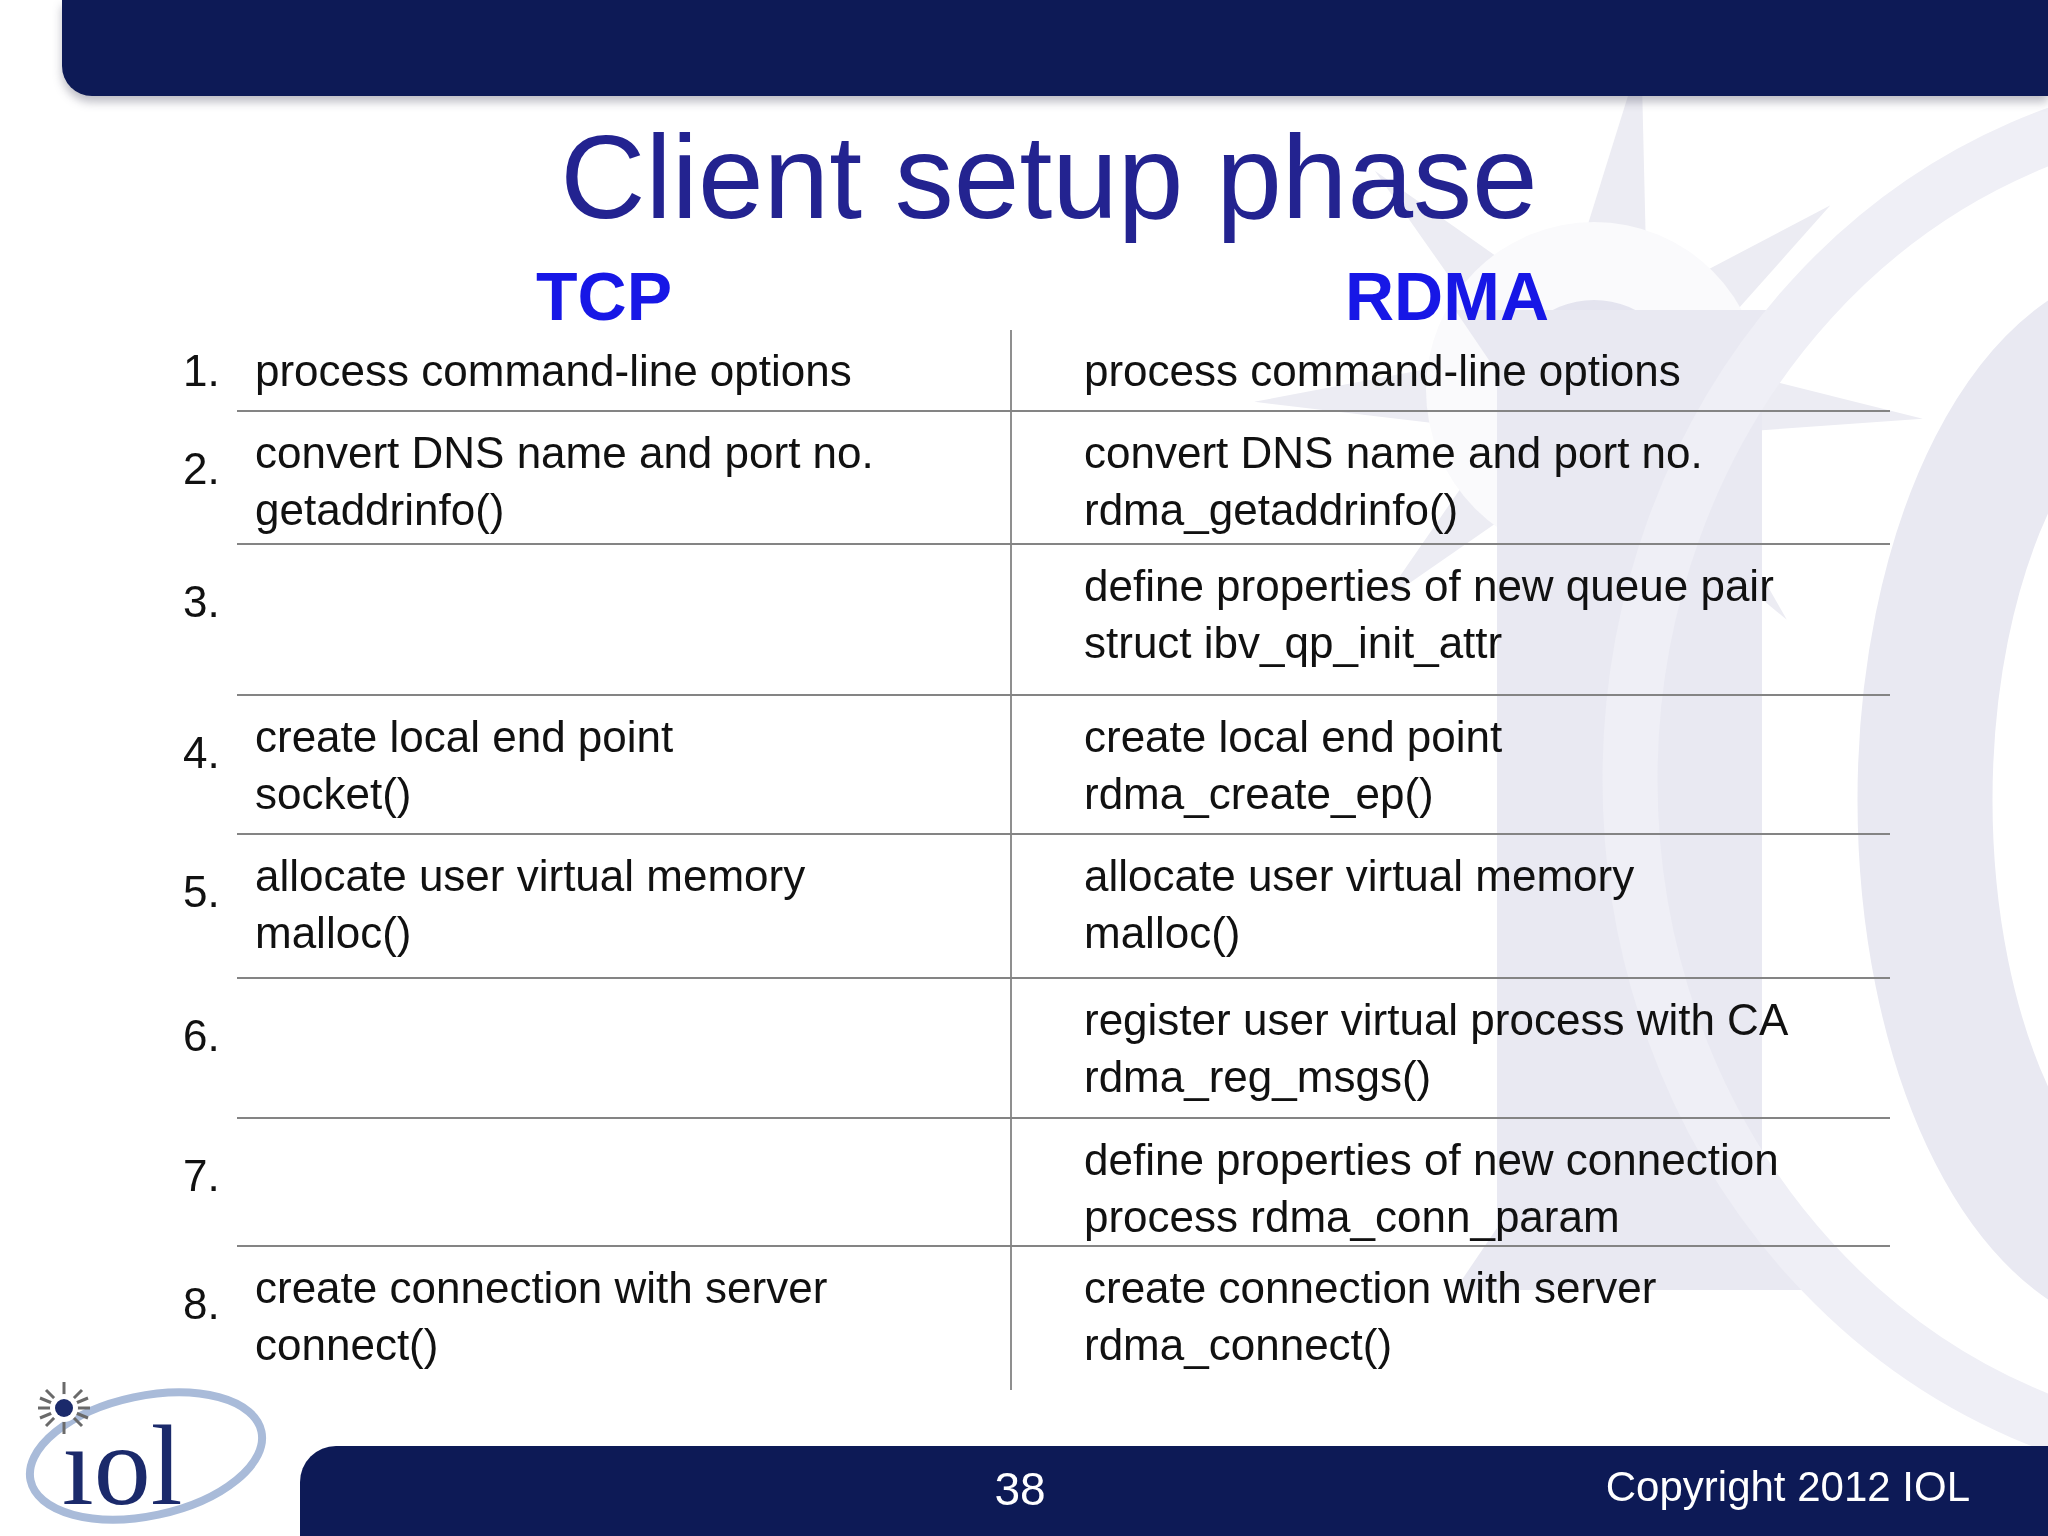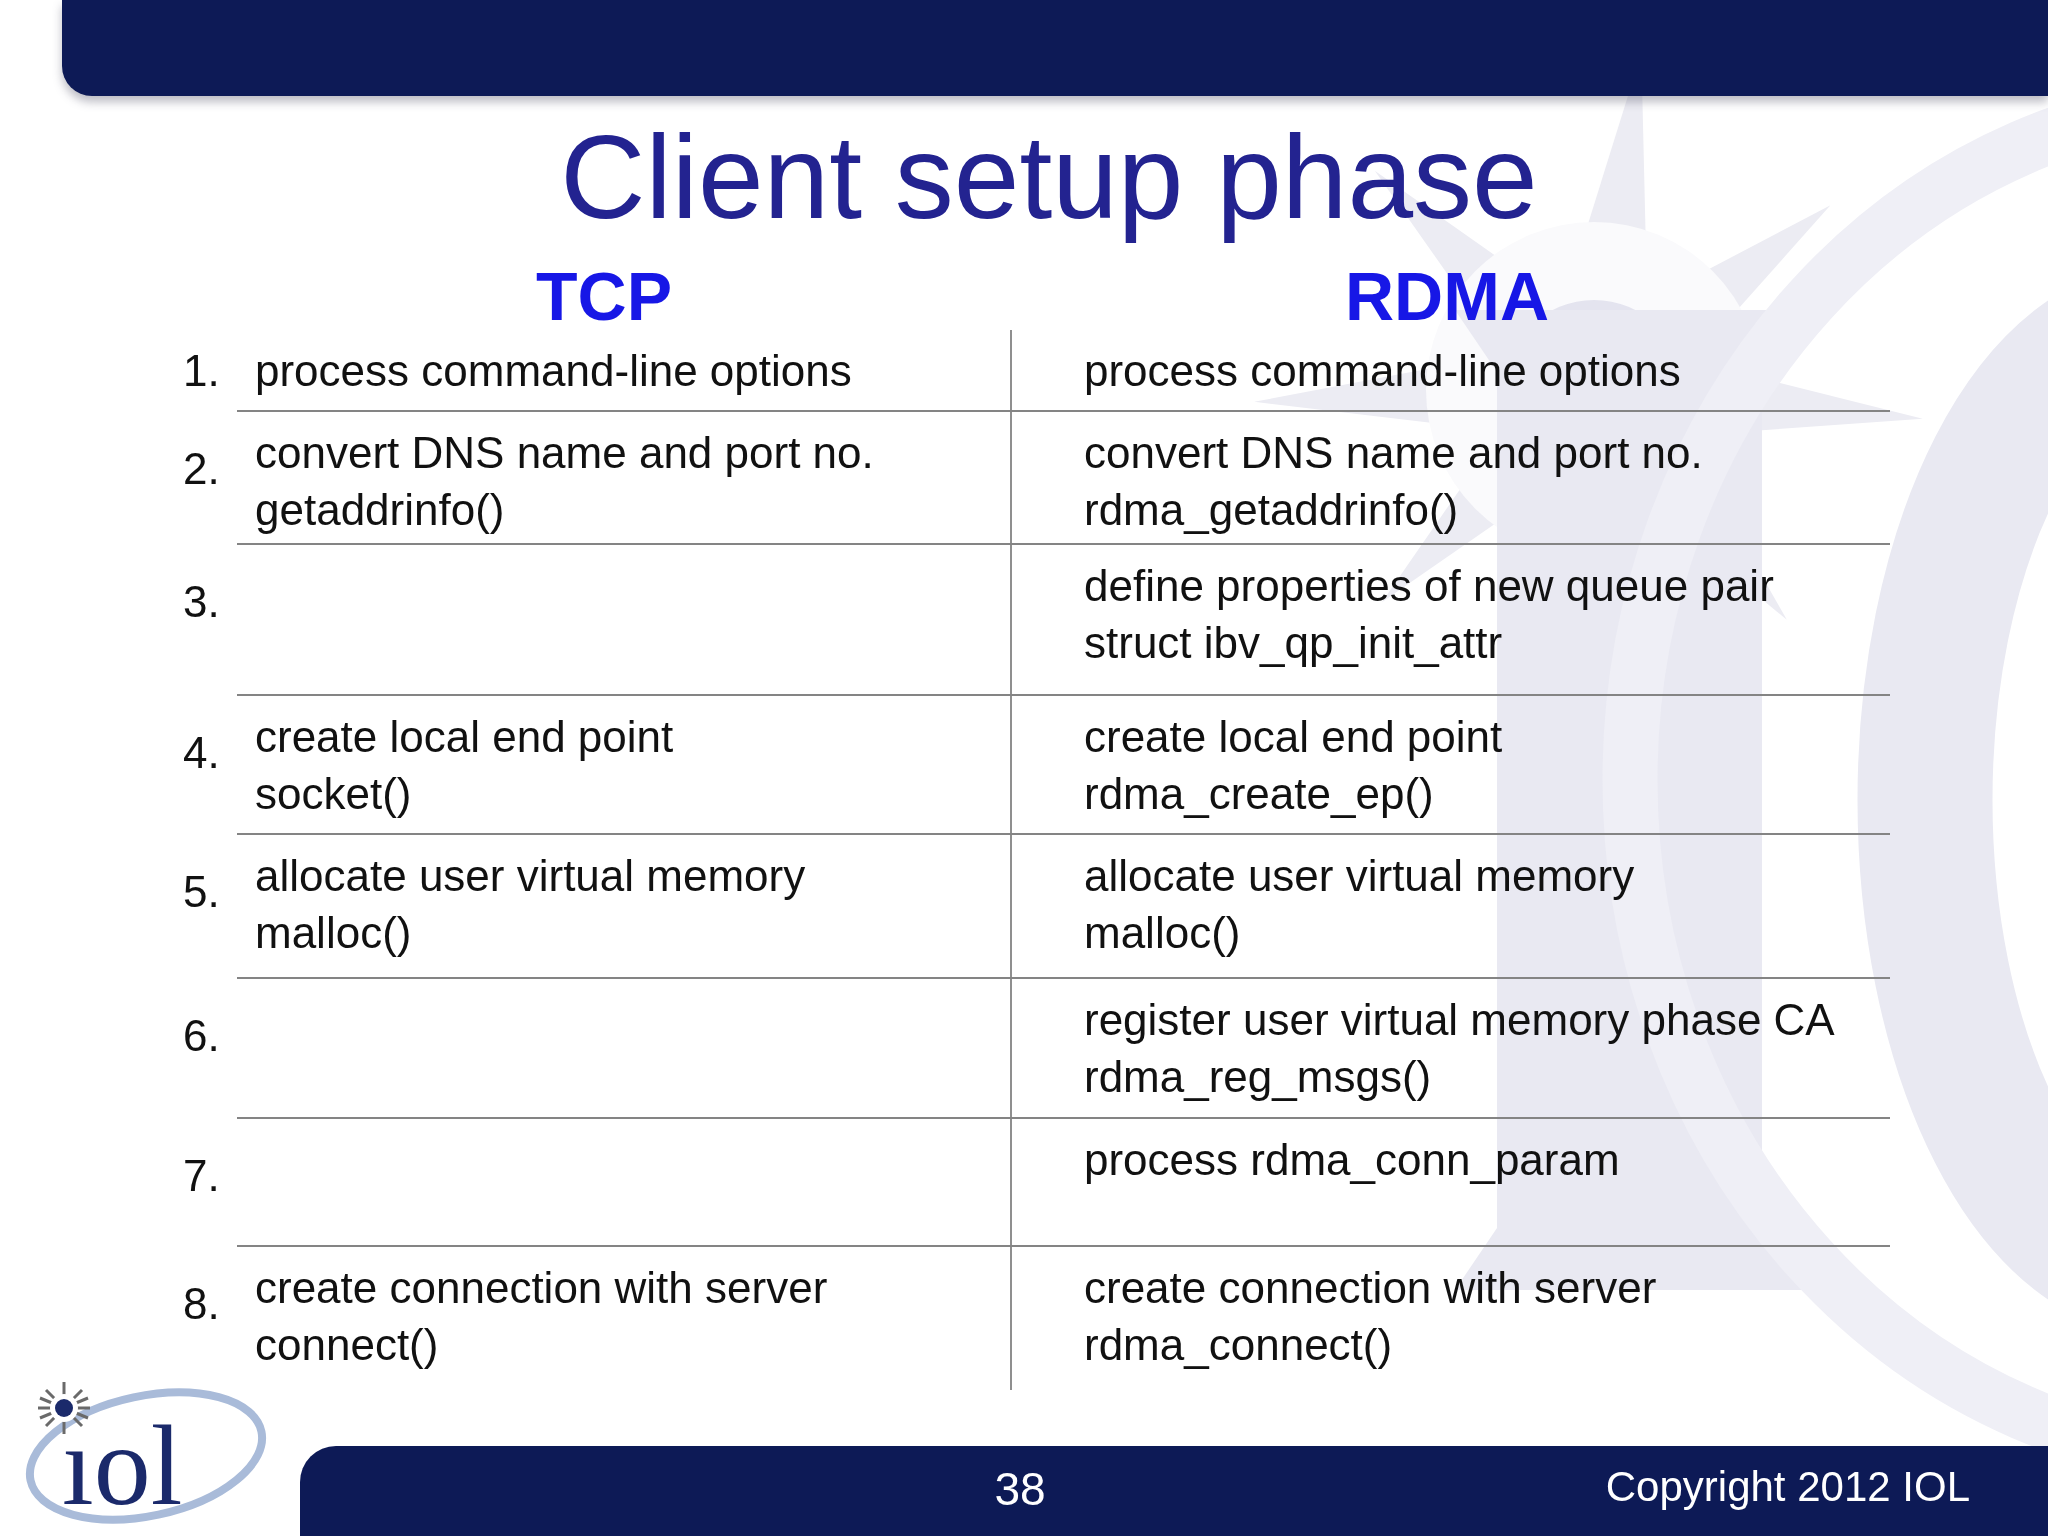--- a/index.html
+++ b/index.html
@@ -168,7 +168,7 @@
         <div></div>
       </div>
       <div class="cell rdma-cell">
-        <div>register user virtual memory phase CA</div>
+        <div>register user virtual process with CA</div>
         <div>rdma_reg_msgs()</div>
       </div>
     </div>

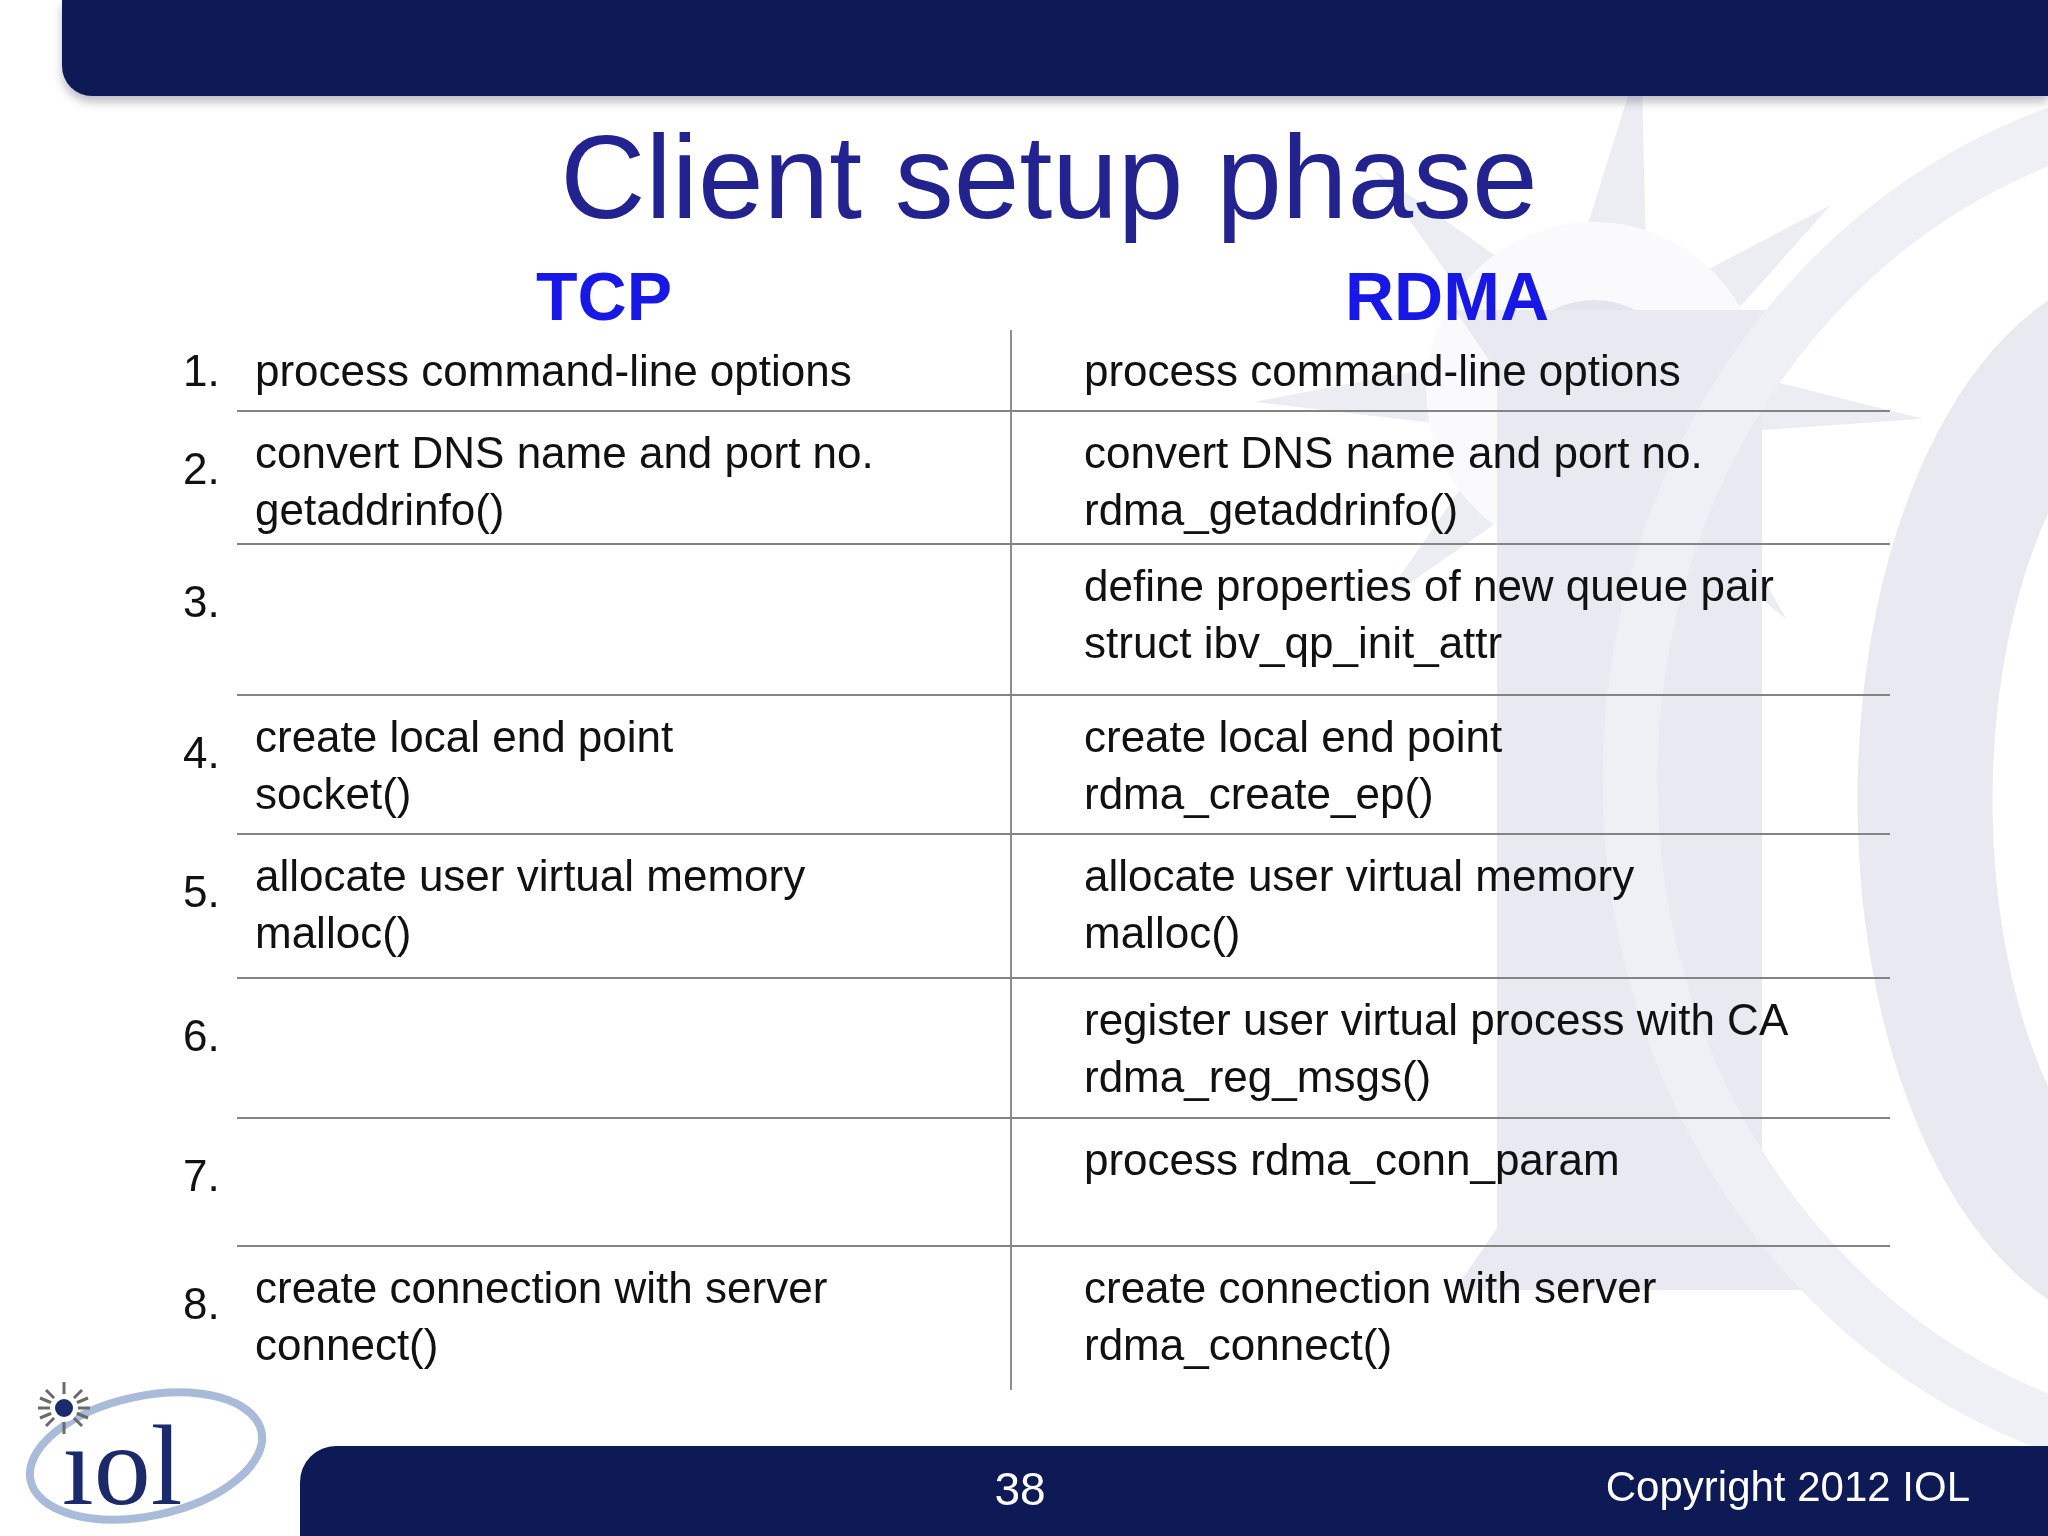--- a/index.html
+++ b/index.html
@@ -180,6 +180,7 @@
         <div></div>
       </div>
       <div class="cell rdma-cell">
+        <div>define properties of new connection</div>
         <div>process rdma_conn_param</div>
       </div>
     </div>

